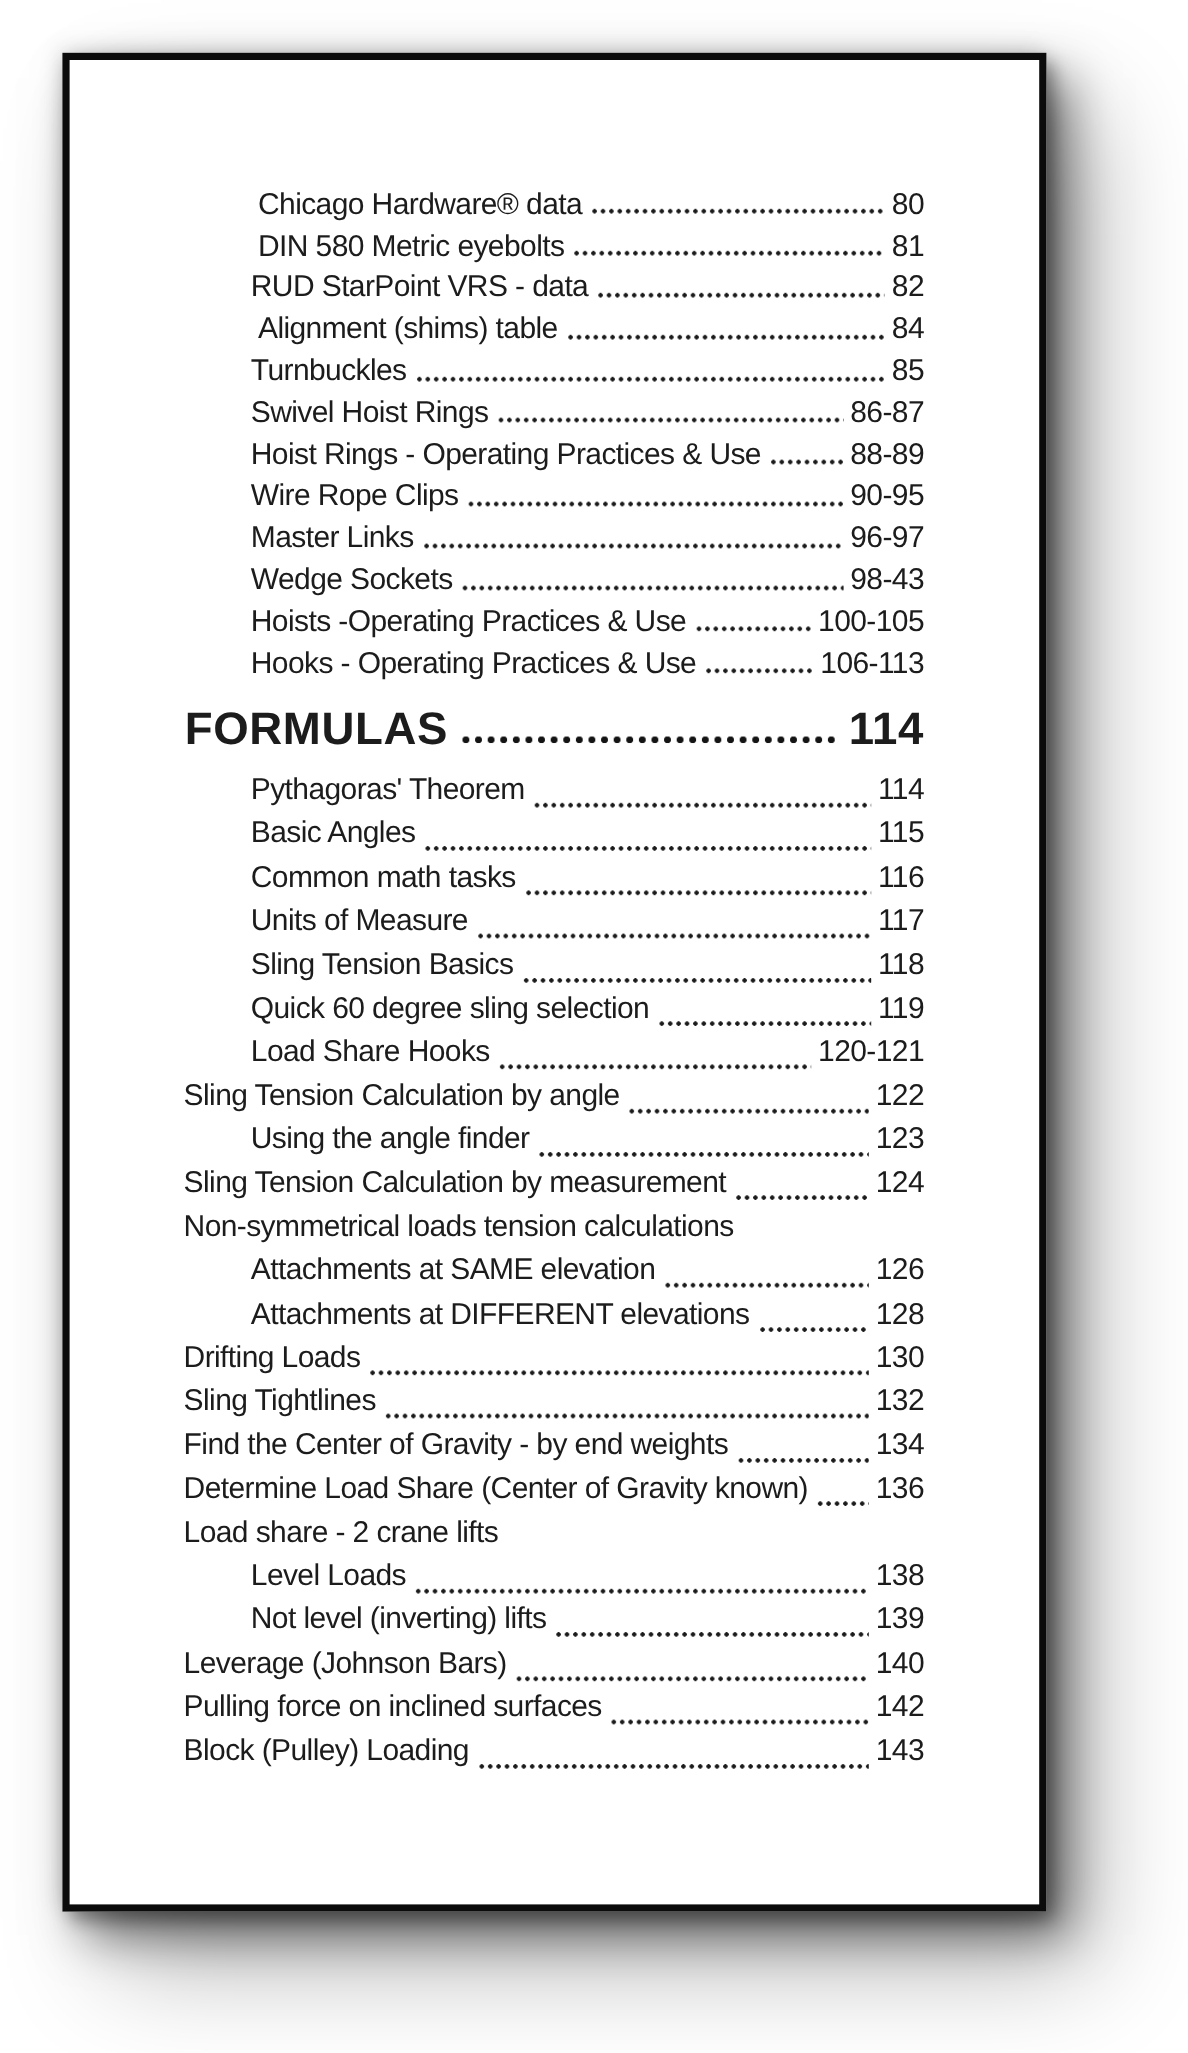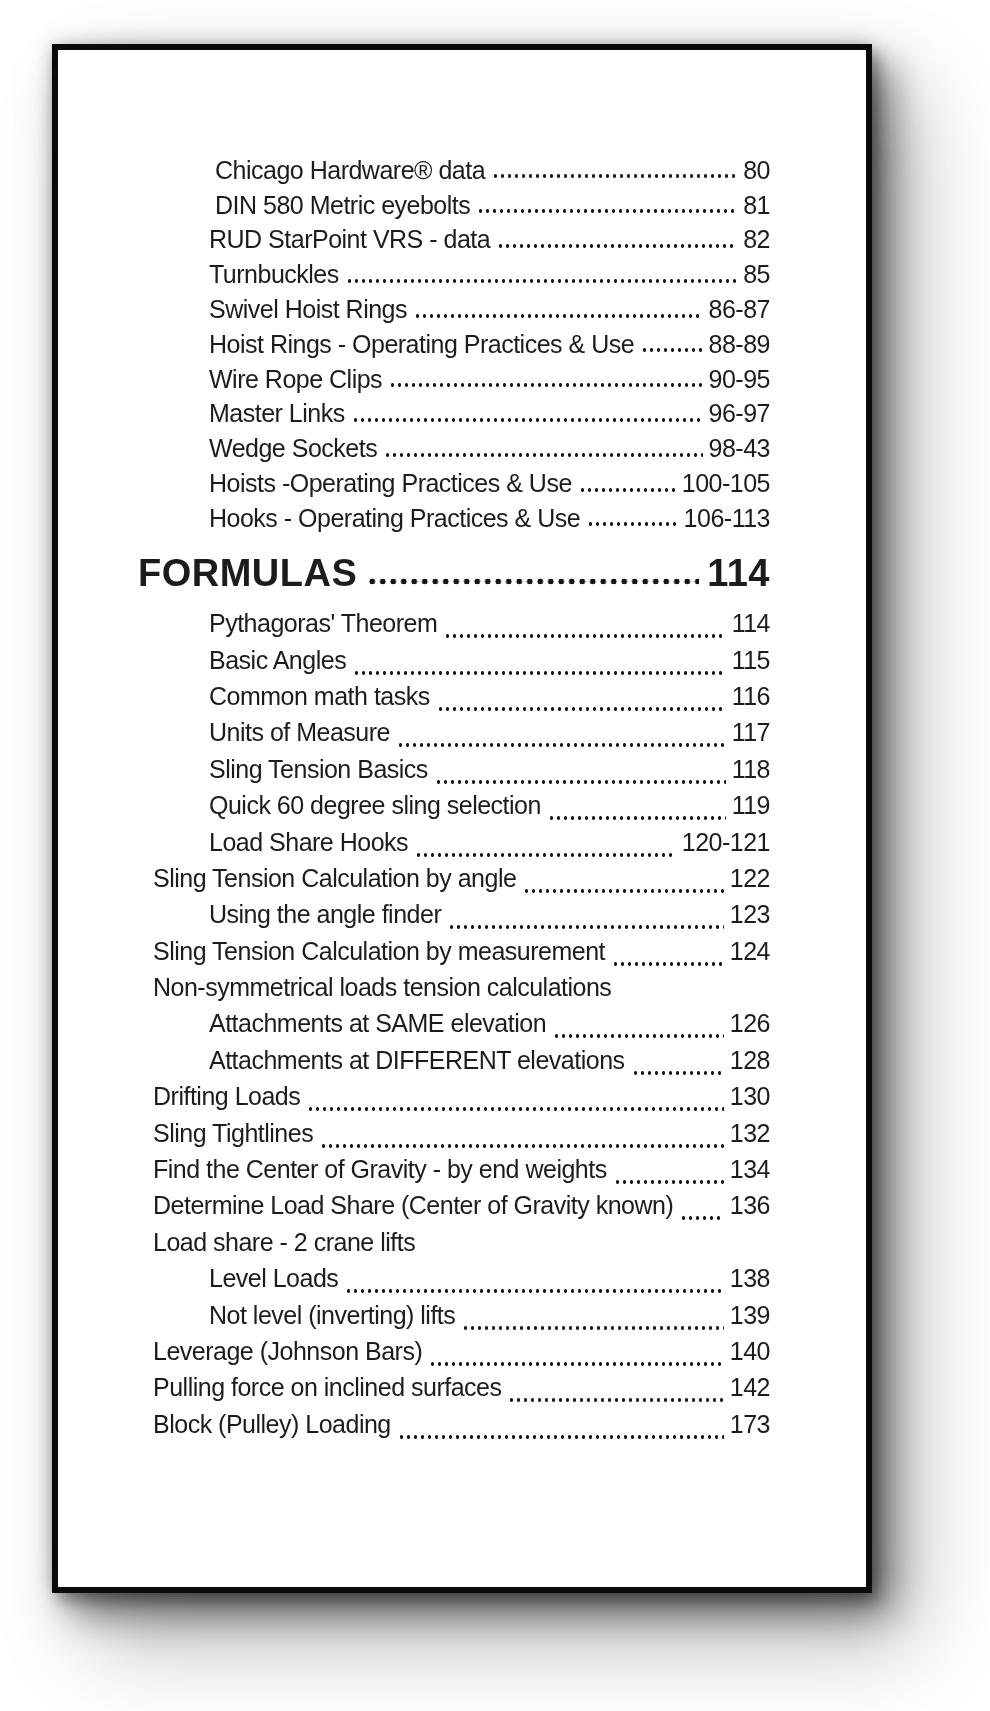--- a/index.html
+++ b/index.html
@@ -92,6 +92,11 @@
     <span class="t-dots"></span>
     <span class="t-num">82</span>
   </div>
+      <div class="t-row indent-2">
+    <span class="t-label">Alignment (shims) table</span>
+    <span class="t-dots"></span>
+    <span class="t-num">84</span>
+  </div>
       <div class="t-row indent-1">
     <span class="t-label">Turnbuckles</span>
     <span class="t-dots"></span>

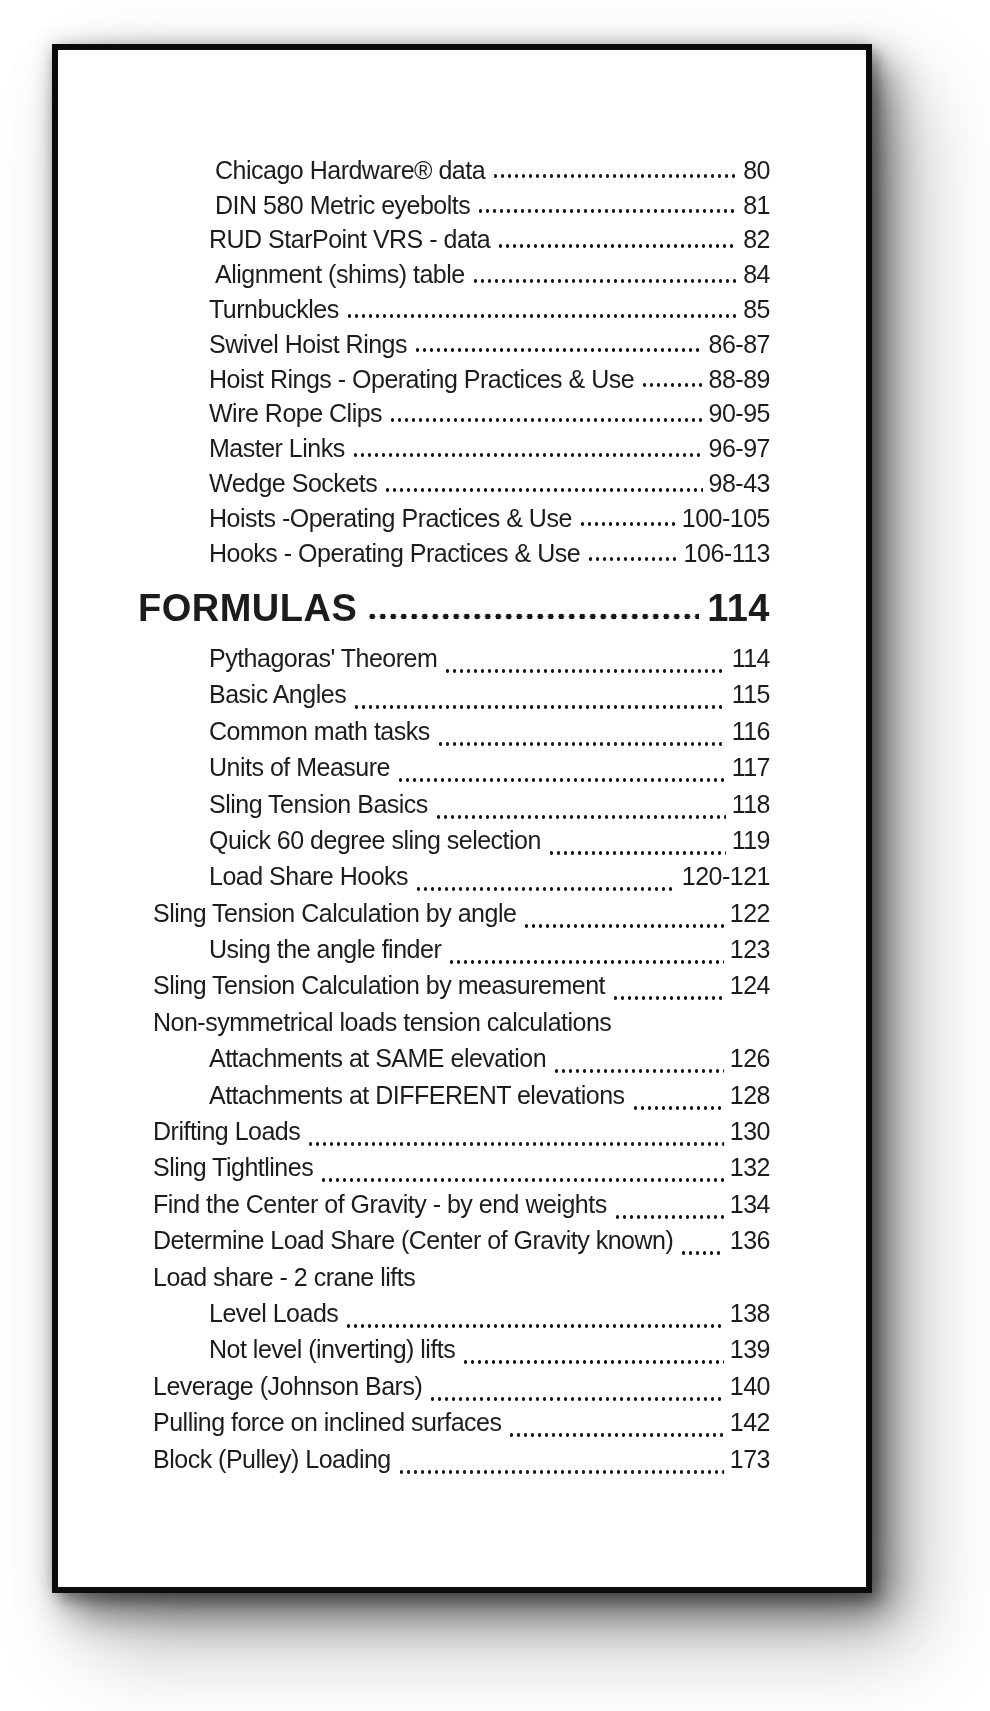--- a/index.html
+++ b/index.html
@@ -63,7 +63,7 @@
     font-weight: bold;
     letter-spacing: 0.5px;
   }
-  .row-header .t-label { margin-left: 0; text-align: right; }
+  .row-header .t-label { margin-left: 16px; text-align: right; }
   .row-header .t-dots {
     height: 7px;
     margin: 16px 8px 0 10px;

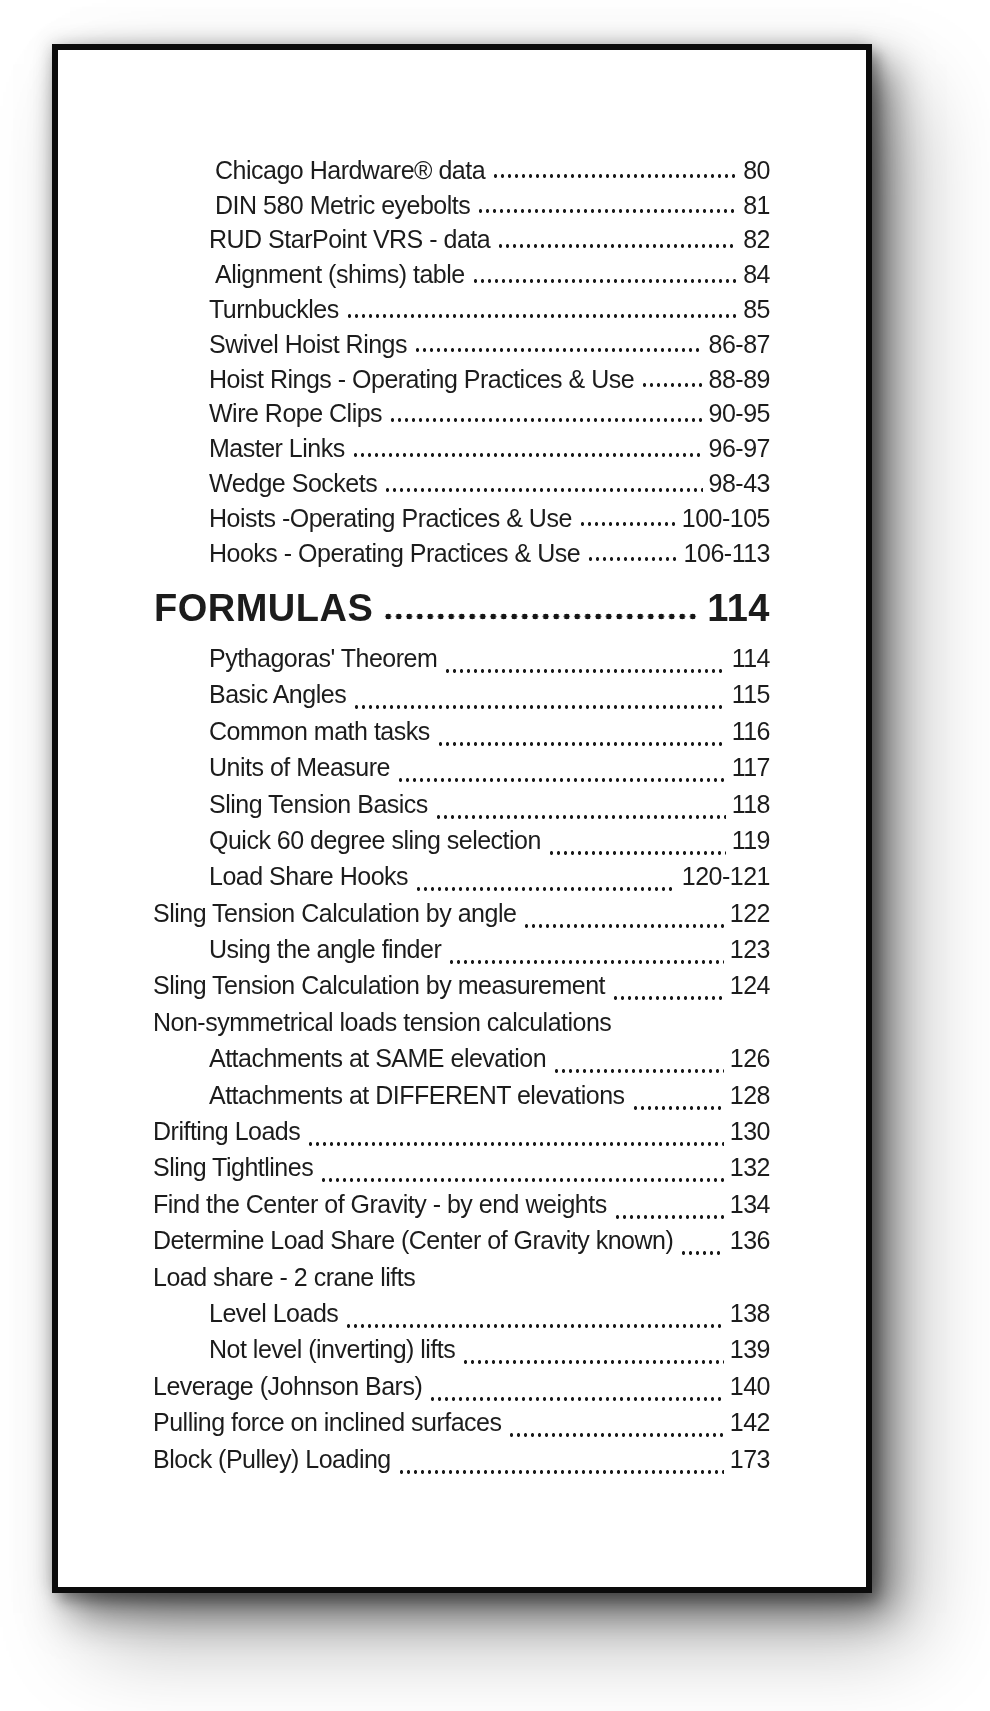--- a/index.html
+++ b/index.html
@@ -253,7 +253,7 @@
       <div class="t-row indent-0 post">
     <span class="t-label">Block (Pulley) Loading</span>
     <span class="t-dots"></span>
-    <span class="t-num">173</span>
+    <span class="t-num">143</span>
   </div>
     </div>
 </div>

